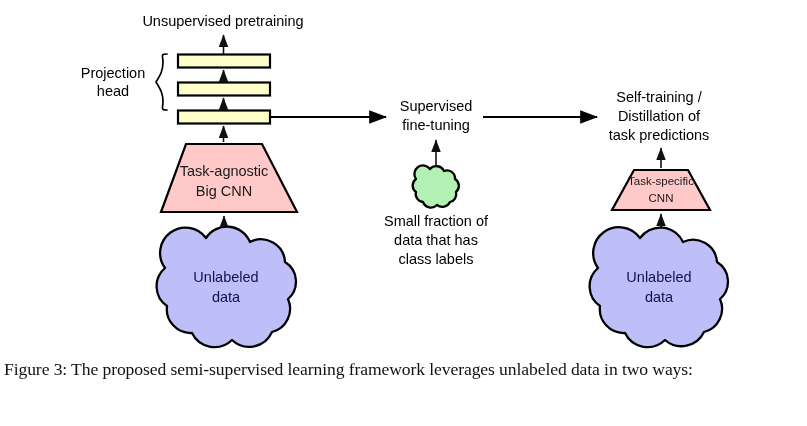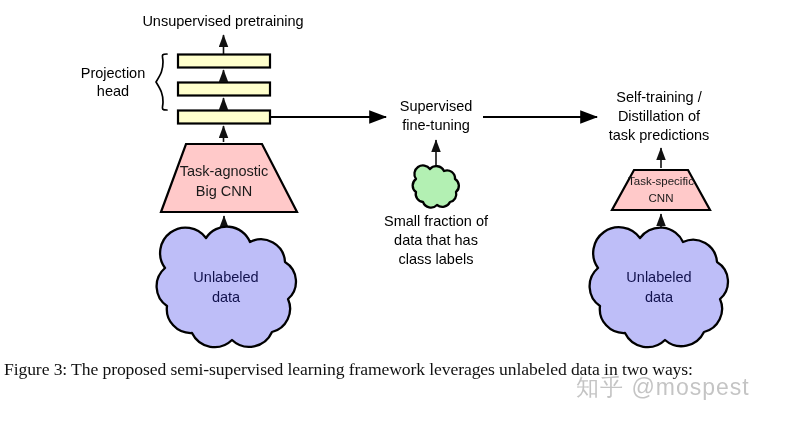--- a/index.html
+++ b/index.html
@@ -214,7 +214,6 @@
     <div class="cap-line">Figure 3: The proposed semi-supervised learning framework leverages unlabeled data in two ways:</div>
   </div>
 
-  <div id="watermark">知乎 @mospest</div>
 
 </div>
 

